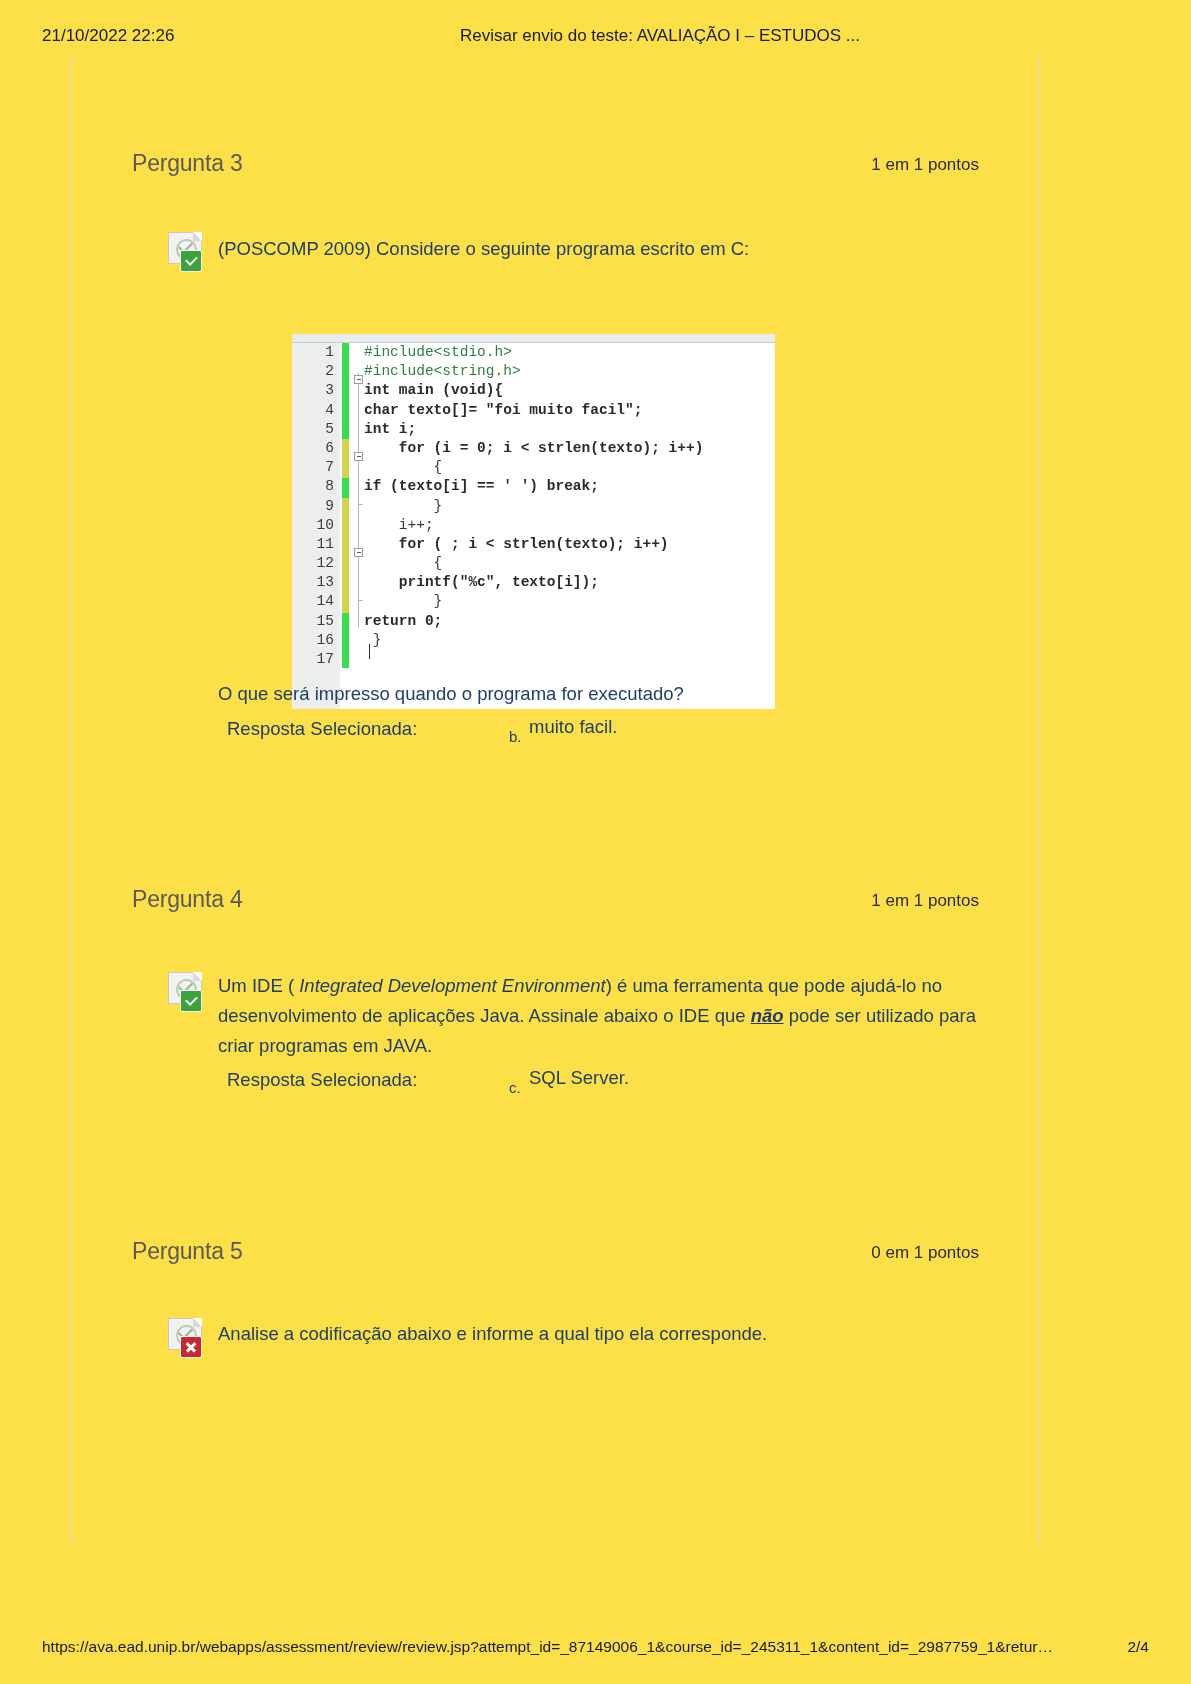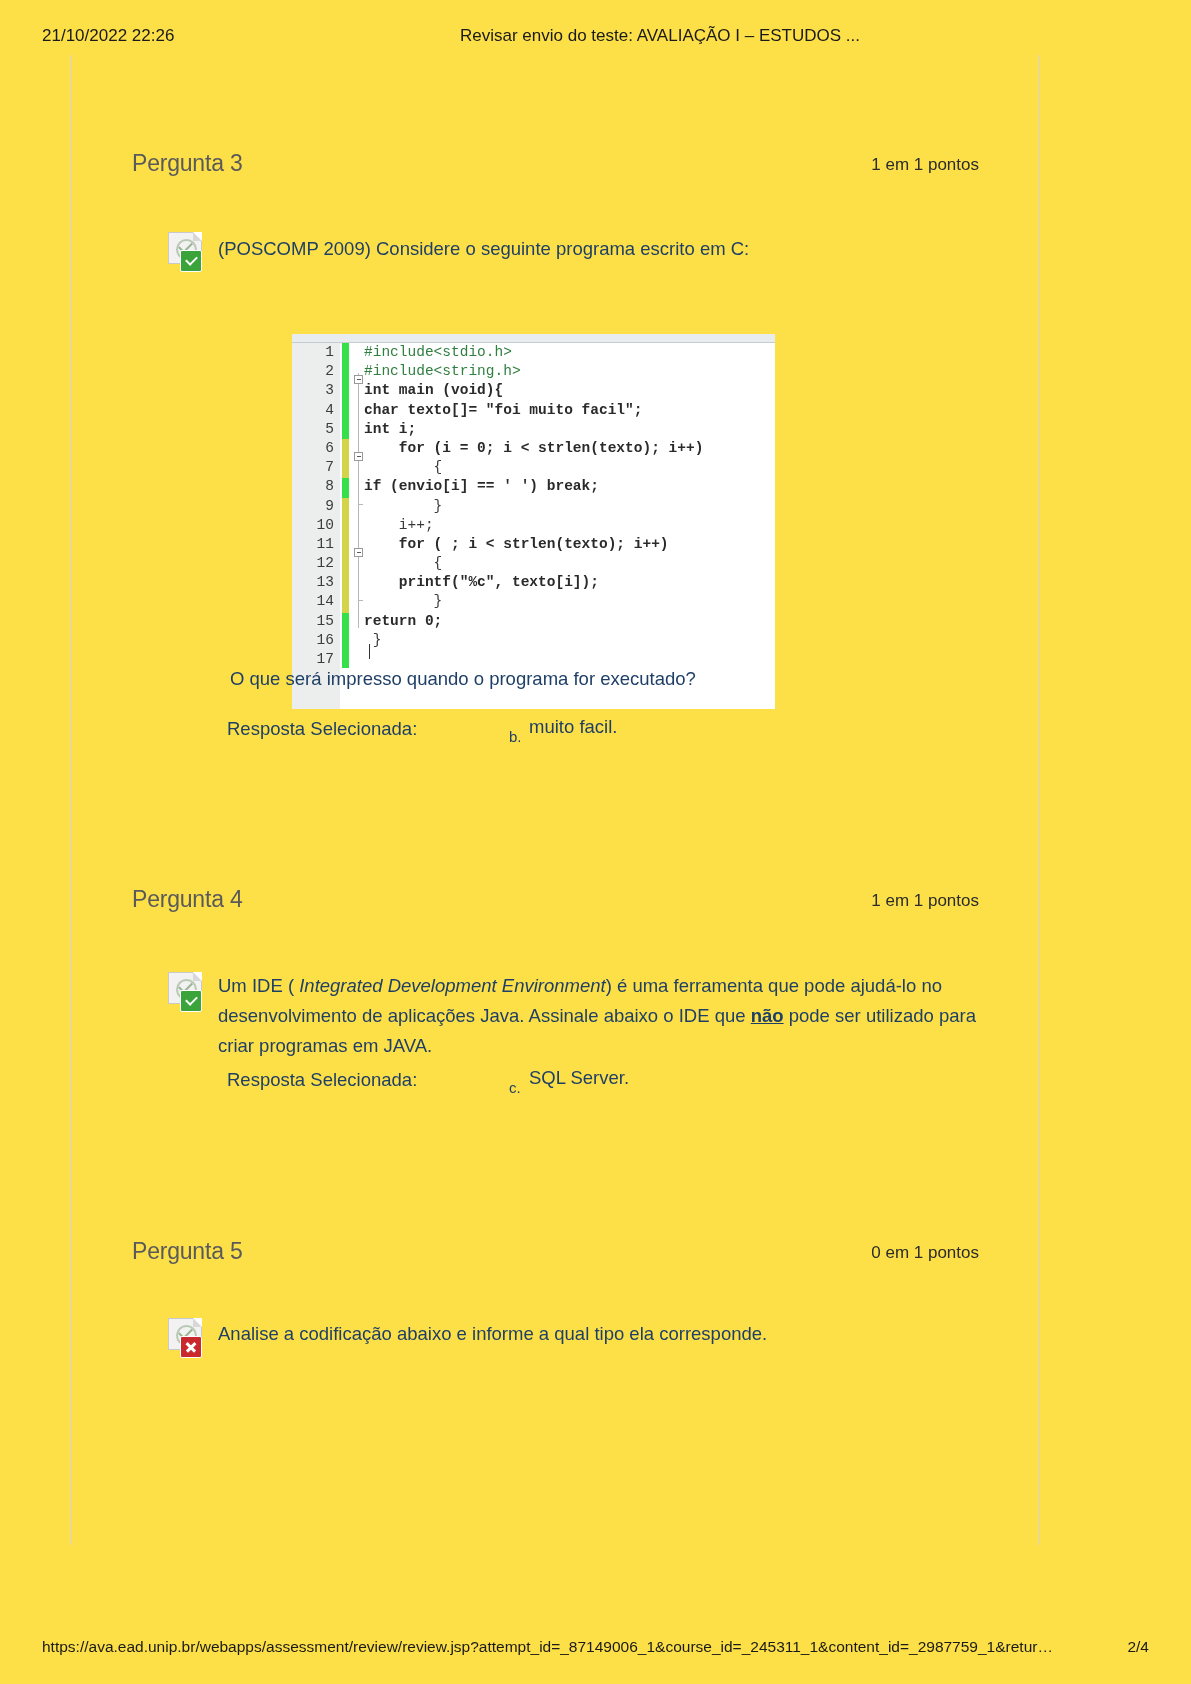--- a/index.html
+++ b/index.html
@@ -421,7 +421,7 @@
           <div class="cs-line"><span class="ln">5</span><span class="ct ">int i;</span></div>
           <div class="cs-line"><span class="ln">6</span><span class="ct ">    for (i = 0; i &lt; strlen(texto); i++)</span></div>
           <div class="cs-line"><span class="ln">7</span><span class="ct norm">        {</span></div>
-          <div class="cs-line"><span class="ln">8</span><span class="ct ">if (envio[i] == ' ') break;</span></div>
+          <div class="cs-line"><span class="ln">8</span><span class="ct ">if (texto[i] == ' ') break;</span></div>
           <div class="cs-line"><span class="ln">9</span><span class="ct norm">        }</span></div>
           <div class="cs-line"><span class="ln">10</span><span class="ct norm">    i++;</span></div>
           <div class="cs-line"><span class="ln">11</span><span class="ct ">    for ( ; i &lt; strlen(texto); i++)</span></div>

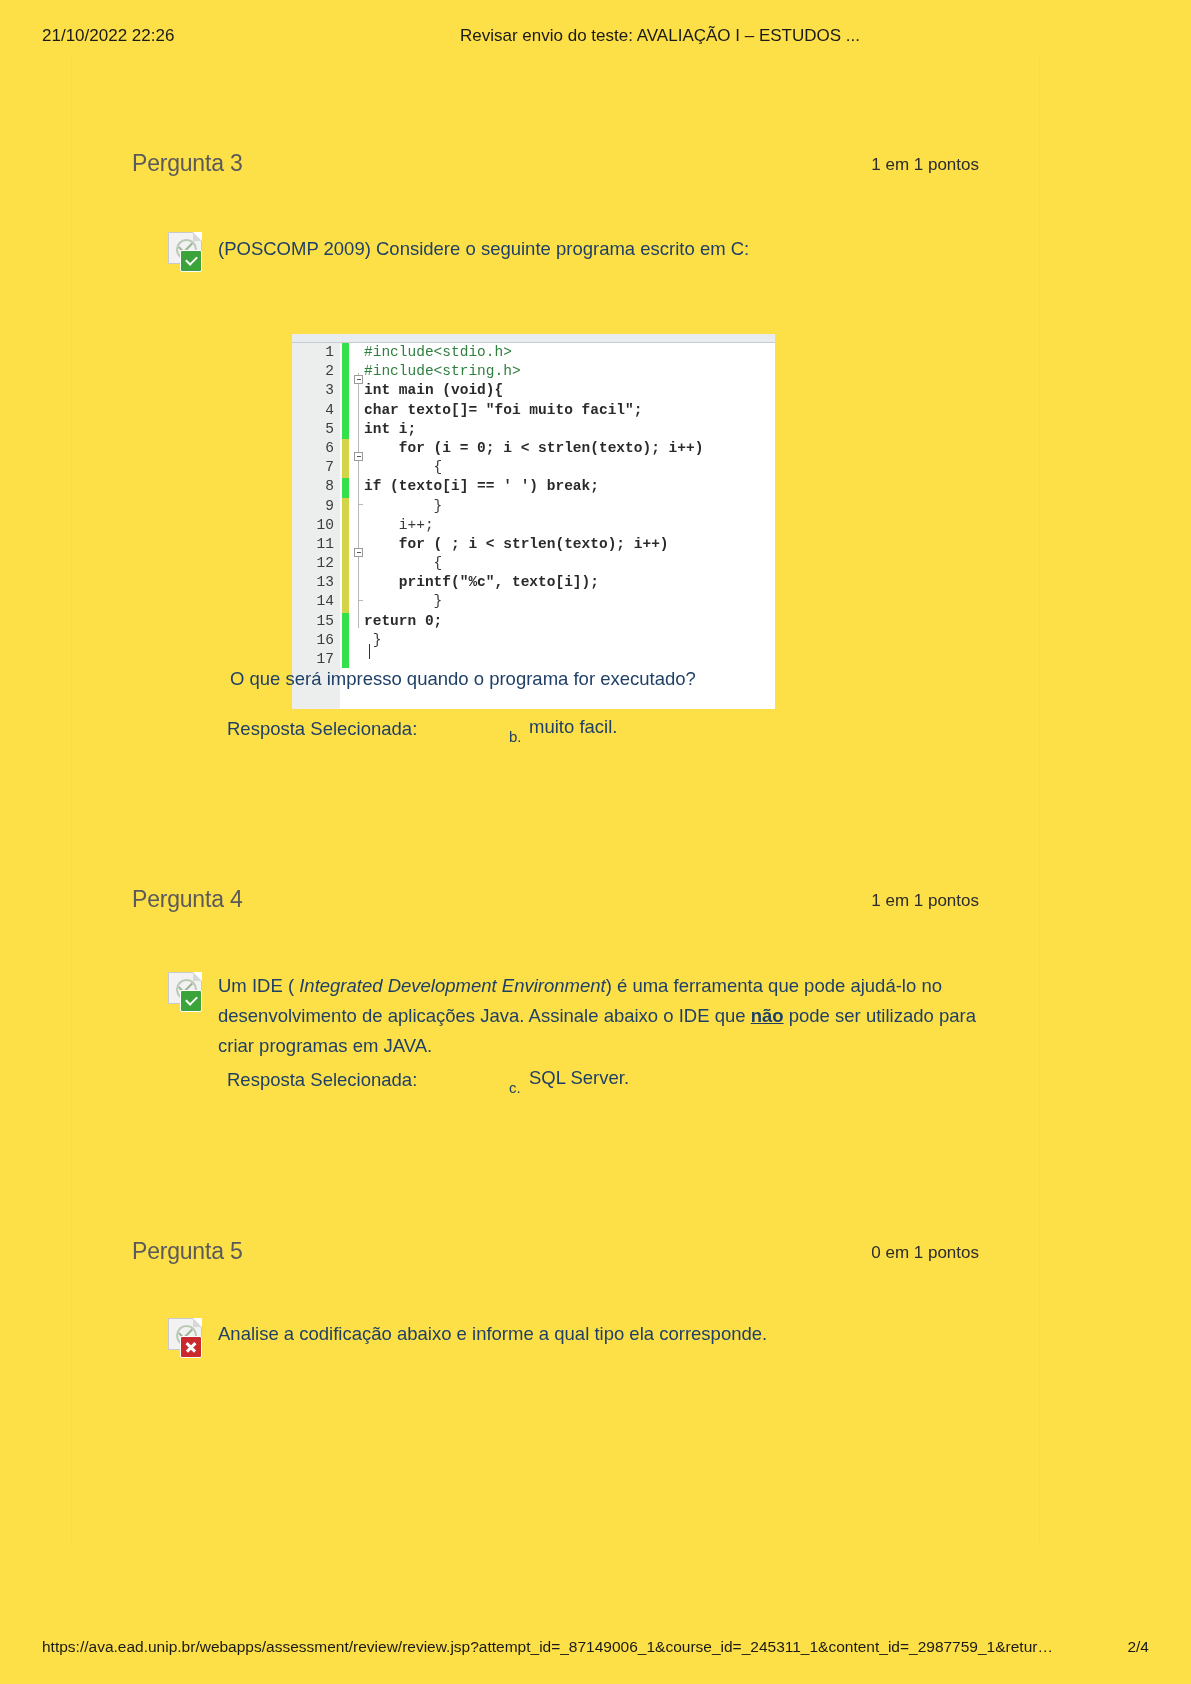--- a/index.html
+++ b/index.html
@@ -434,7 +434,7 @@
         </div>
     </div>
 
-    <div class="q-body" style="left:146px; top:608px; width:700px;margin-left:12px;">O que será impresso quando o programa for executado?</div>
+    <div class="q-body" style="left:146px; top:623px; width:700px;">O que será impresso quando o programa for executado?</div>
 
     <div class="answer-row" style="top:662px;">
       <span class="ar-label">Resposta Selecionada:</span>

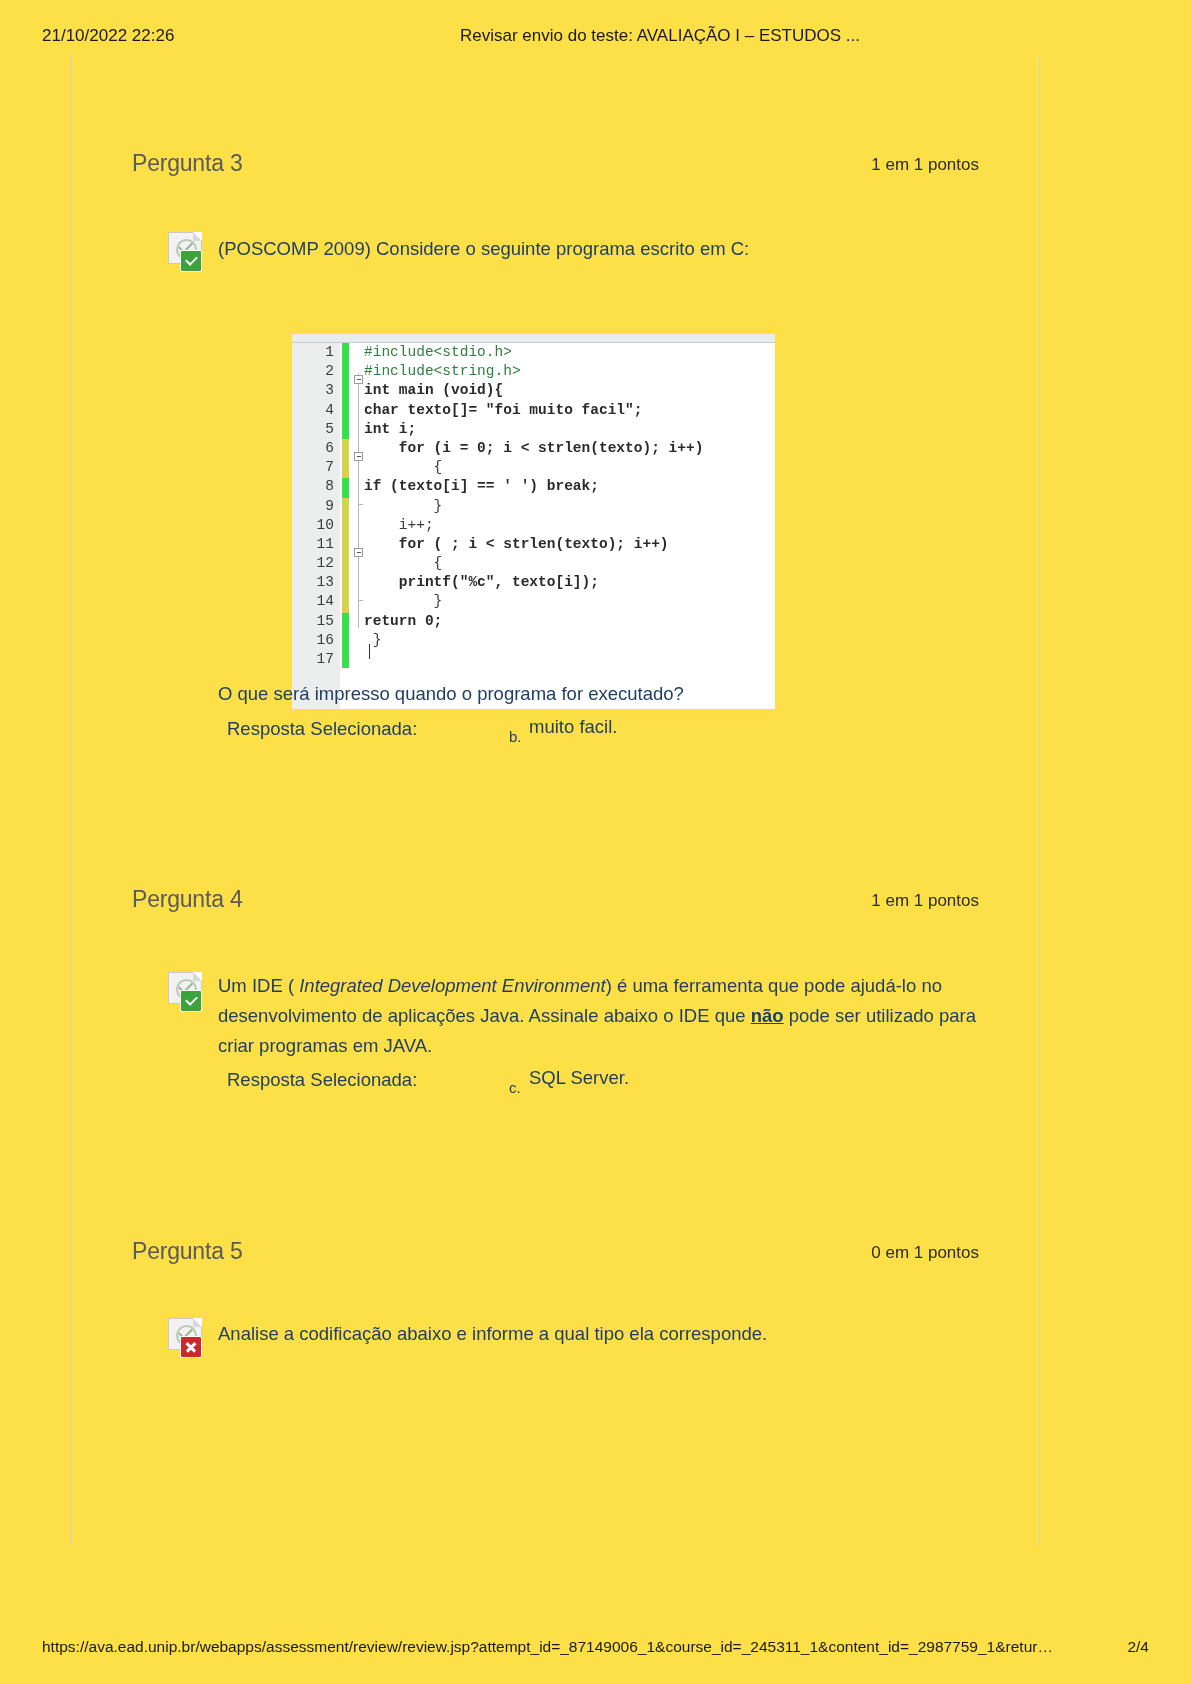--- a/index.html
+++ b/index.html
@@ -214,6 +214,7 @@
   .q-body .neg {
     font-weight: bold;
     text-decoration: underline;
+    font-style: italic;
   }
 
   

